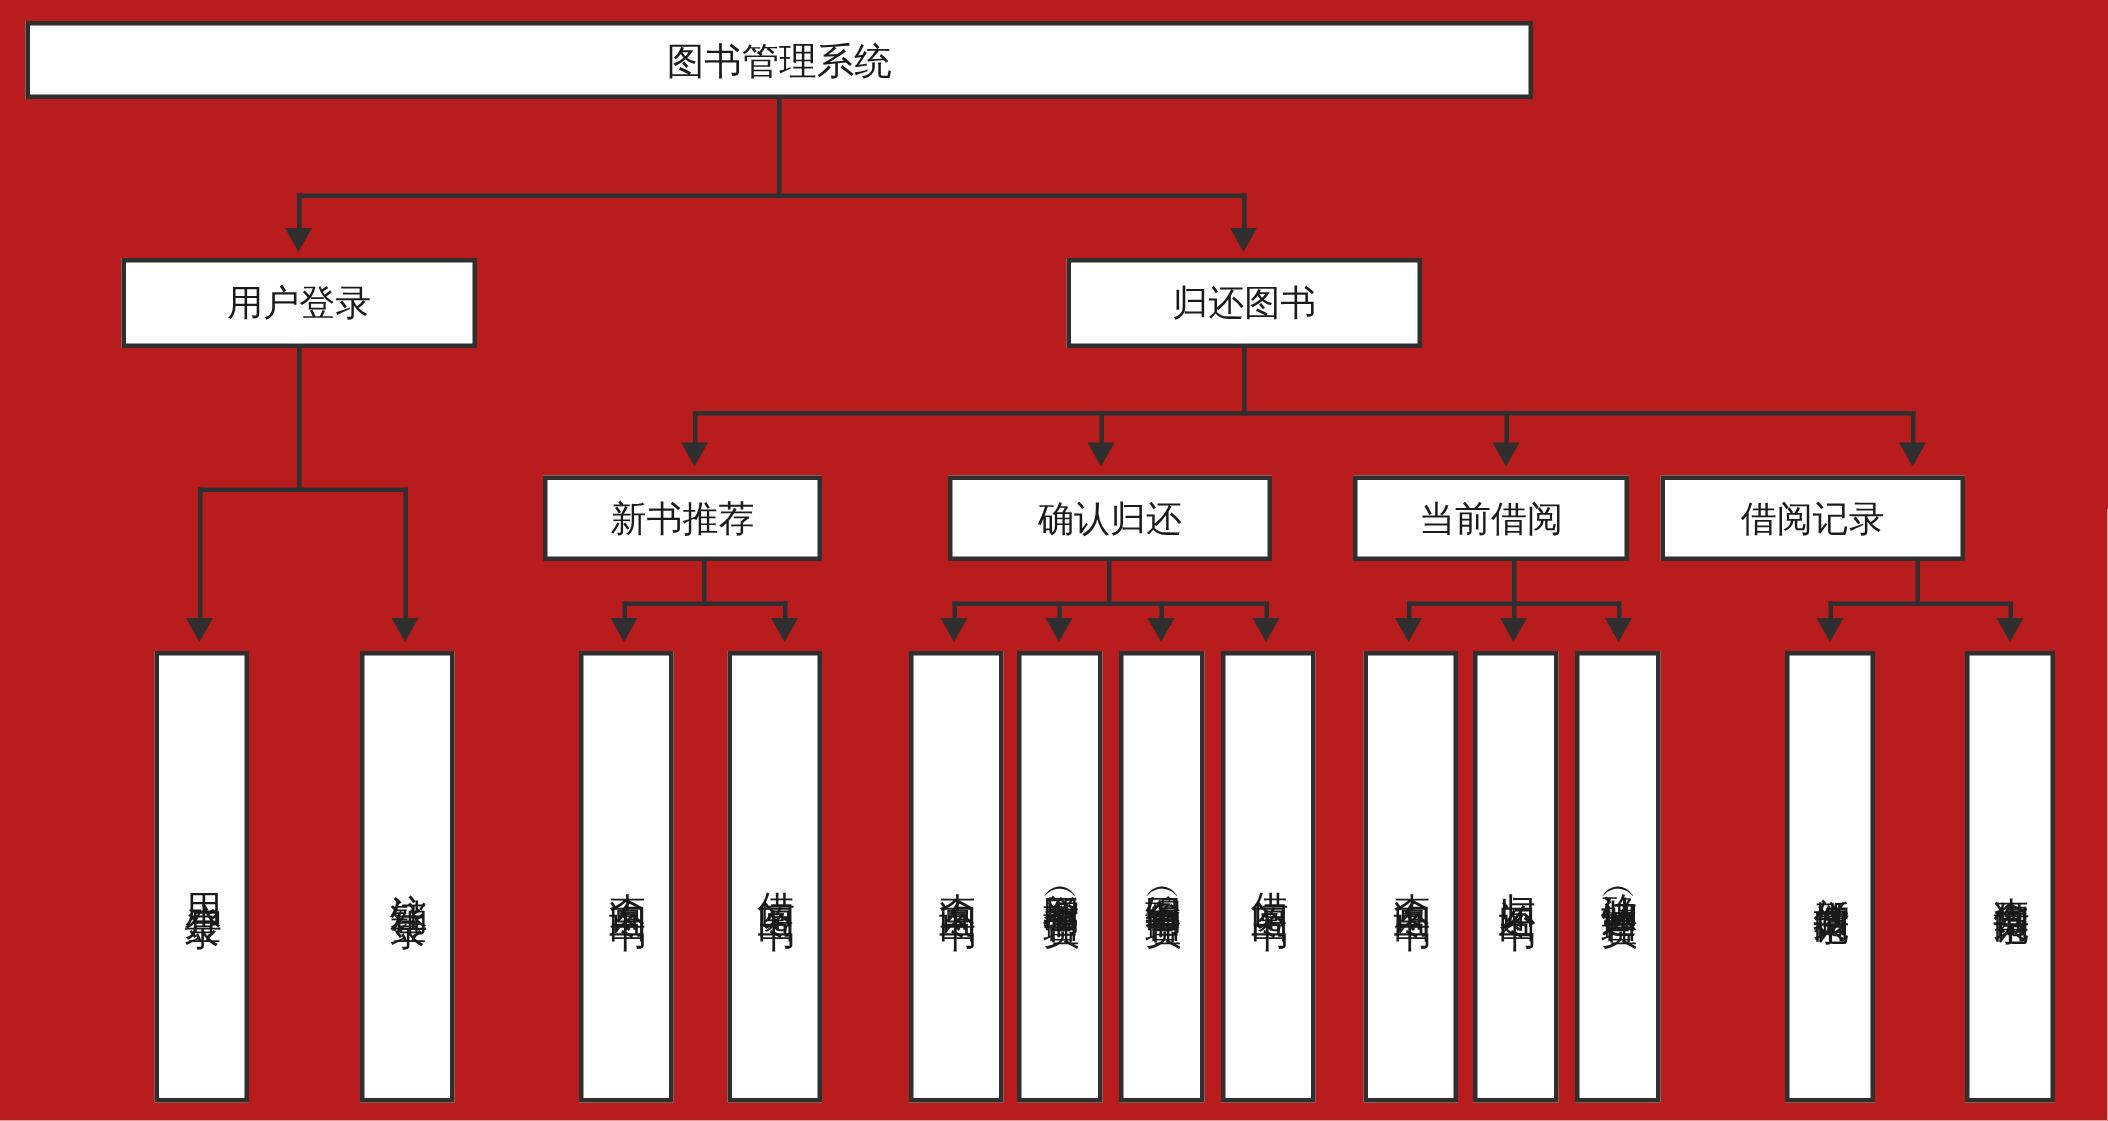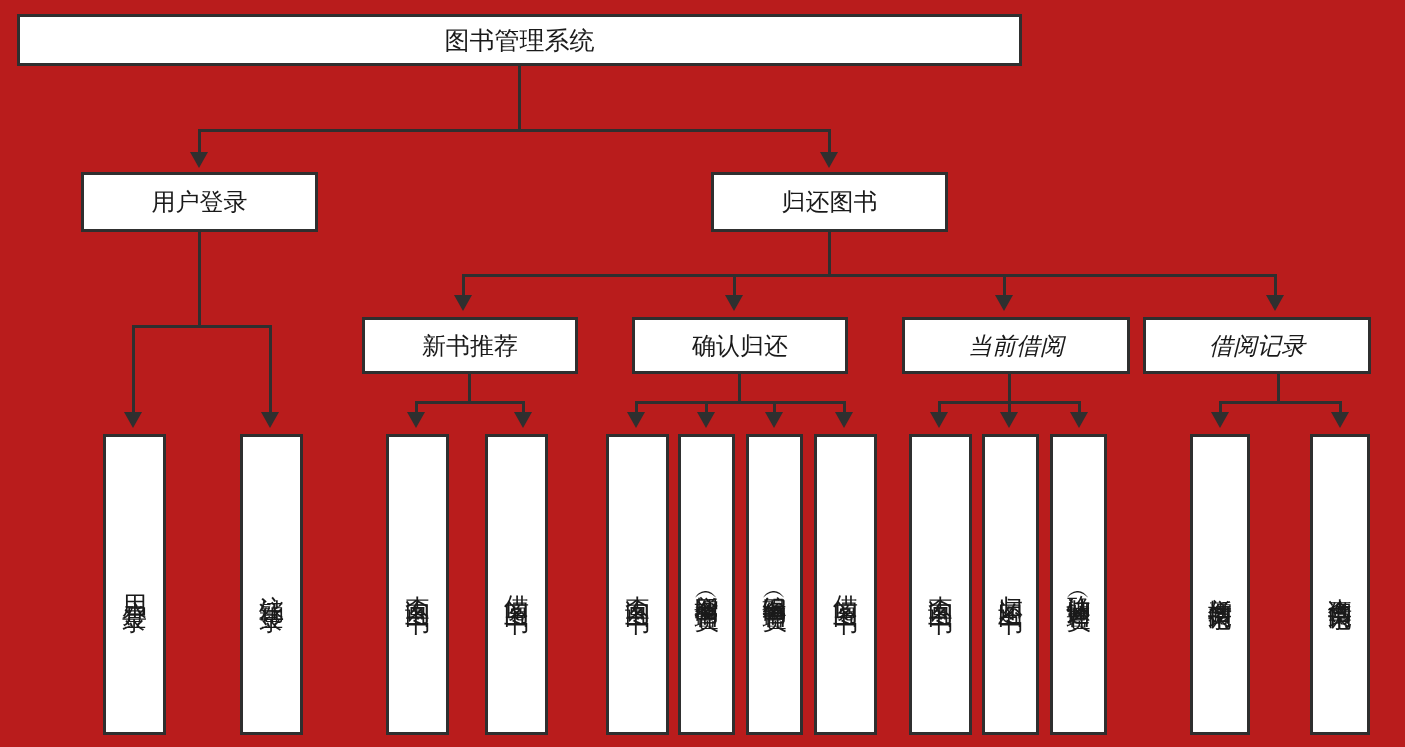--- a/index.html
+++ b/index.html
@@ -112,7 +112,7 @@
   <div class="vline" style="left:1274px; top:274px; height:23px;"></div>
   <div class="arrow" style="left:1266px; top:295px;"></div>
 
-  <div class="node lvl3" style="left:362px; top:317px; width:216px; height:57px;text-align:right;">
+  <div class="node lvl3" style="left:362px; top:317px; width:186px; height:57px;text-align:right;">
     <span>新书推荐</span>
   </div>
   <div class="node lvl3" style="left:632px; top:317px; width:216px; height:57px;">

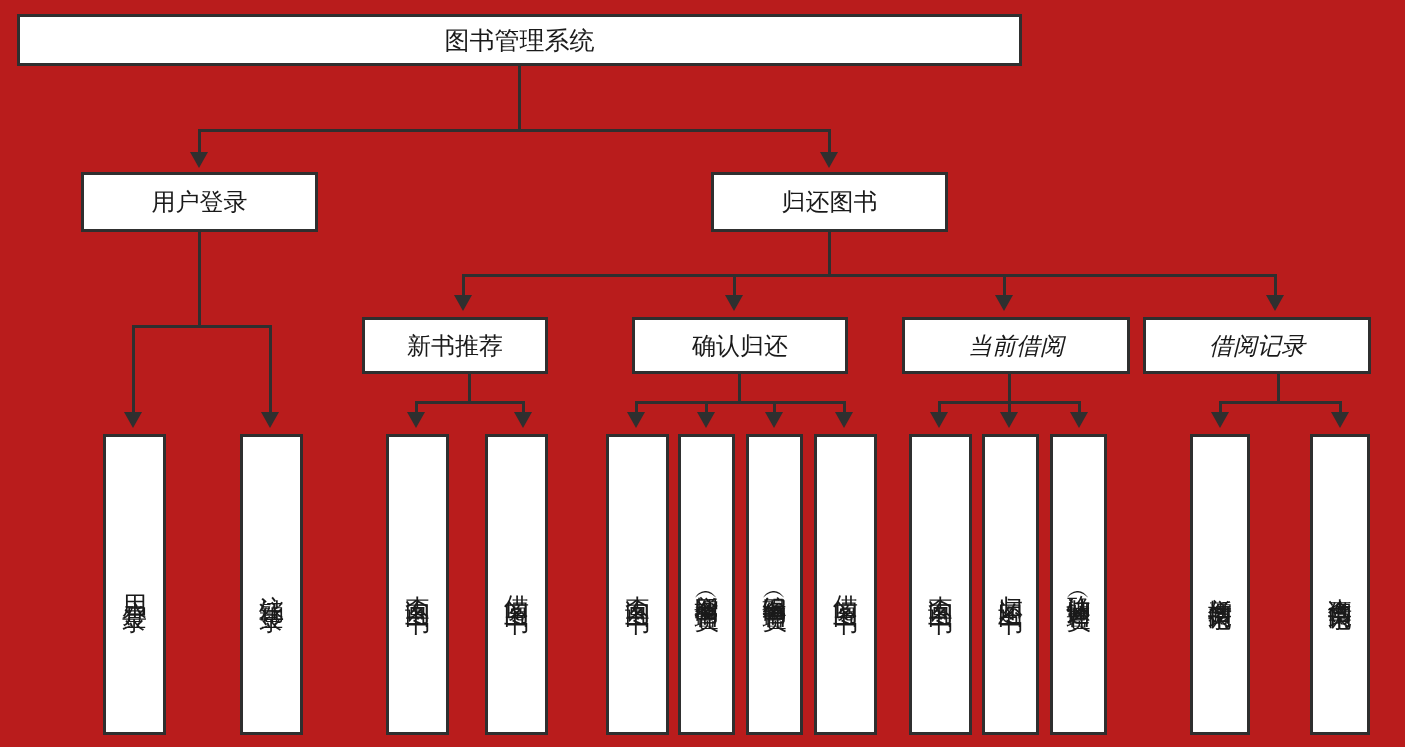--- a/index.html
+++ b/index.html
@@ -118,7 +118,7 @@
   <div class="node lvl3" style="left:632px; top:317px; width:216px; height:57px;">
     <span>确认归还</span>
   </div>
-  <div class="node lvl3" style="left:902px; top:317px; width:228px; height:57px;font-style:italic;">
+  <div class="node lvl3" style="left:902px; top:317px; width:184px; height:57px;">
     <span>当前借阅</span>
   </div>
   <div class="node lvl3" style="left:1143px; top:317px; width:228px; height:57px;font-style:italic;">

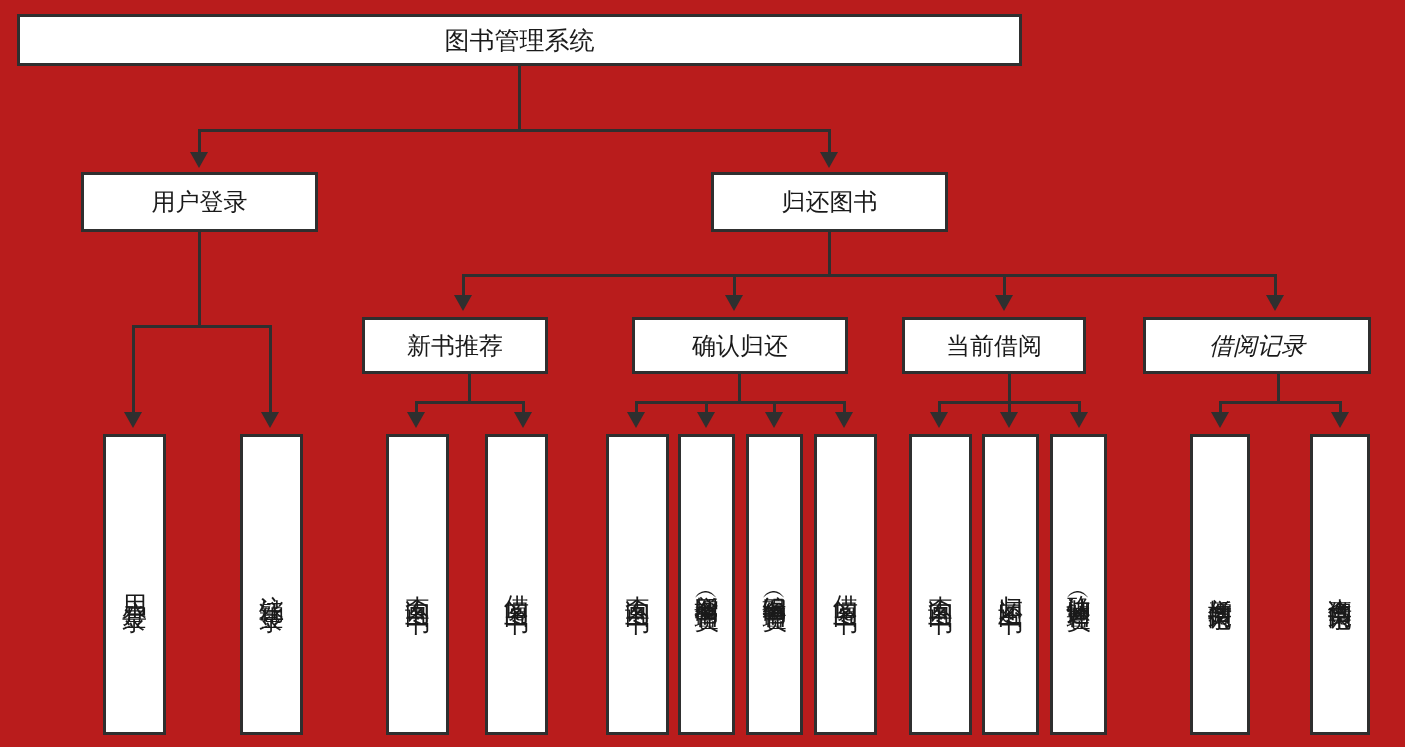--- a/index.html
+++ b/index.html
@@ -121,7 +121,7 @@
   <div class="node lvl3" style="left:902px; top:317px; width:184px; height:57px;">
     <span>当前借阅</span>
   </div>
-  <div class="node lvl3" style="left:1143px; top:317px; width:228px; height:57px;font-style:italic;">
+  <div class="node lvl3" style="left:1107px; top:317px; width:203px; height:57px;">
     <span>借阅记录</span>
   </div>
 

